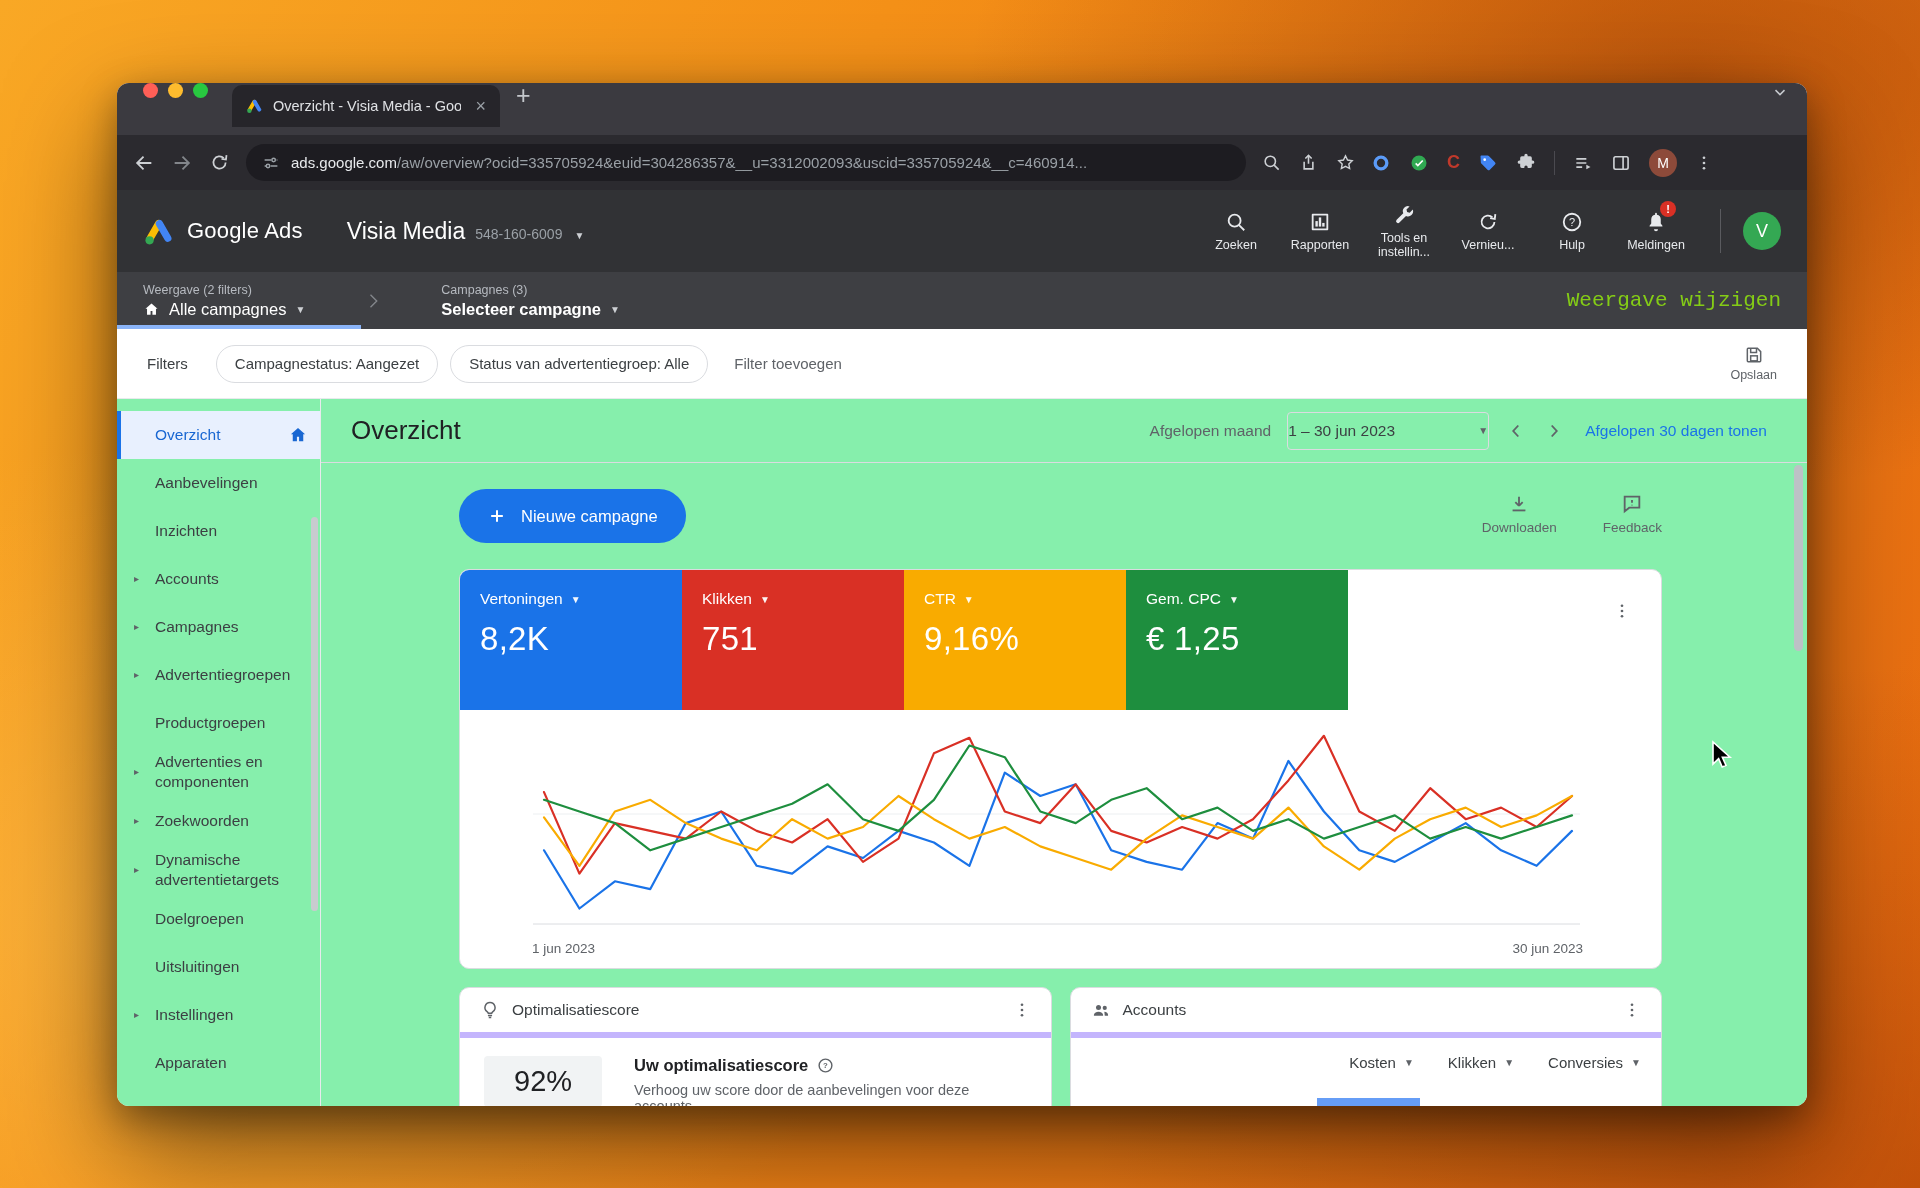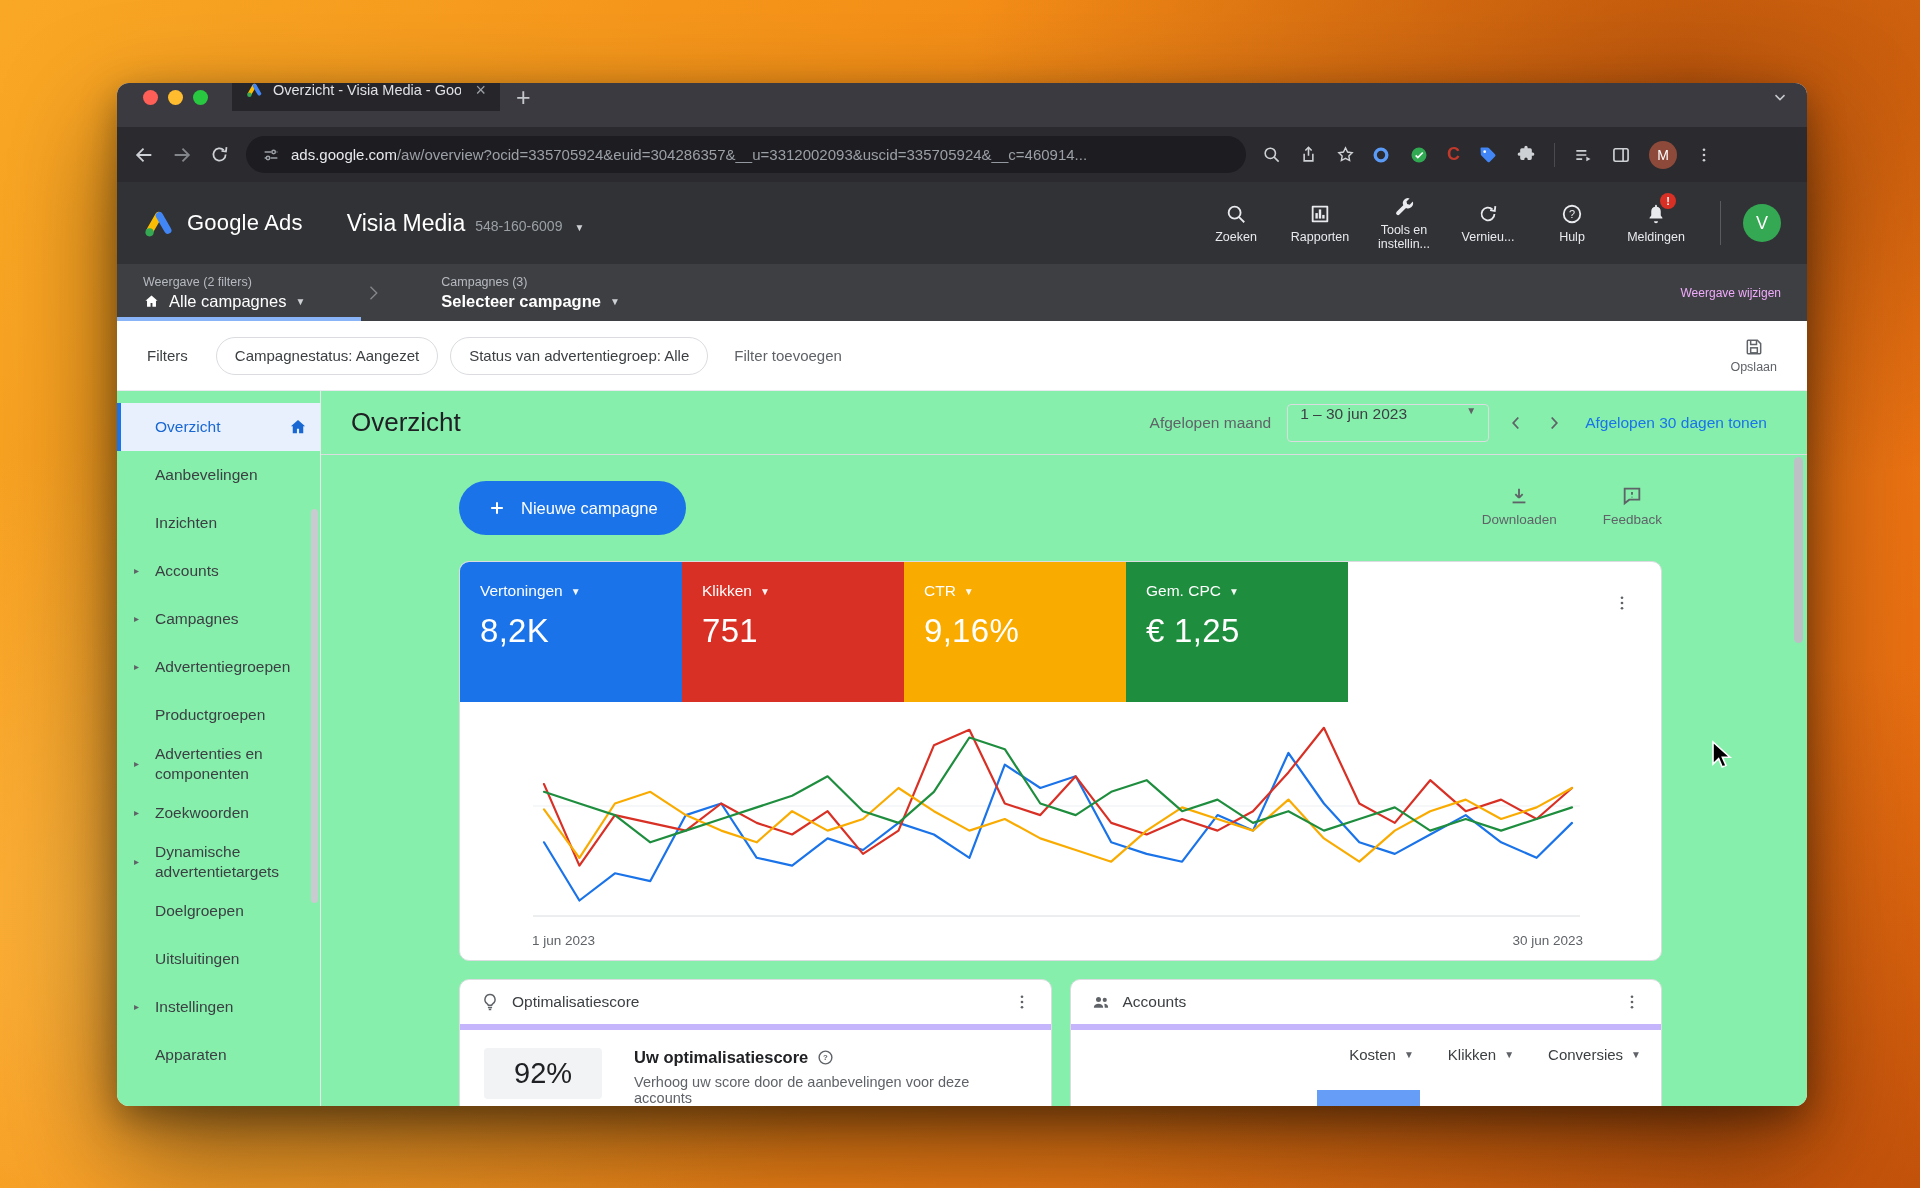--- a/index.html
+++ b/index.html
@@ -19,7 +19,7 @@
     display:flex;flex-direction:column;background:#fff;
     box-shadow:0 45px 110px rgba(0,0,0,.5),0 12px 36px rgba(0,0,0,.35);}
   
-  .tabstrip{height:44px;background:#3b3a40;display:flex;align-items:center;padding:0 18px 16px 26px;flex:none;}
+  .tabstrip{height:52px;background:#3b3a40;display:flex;padding:0 18px 8px 26px;flex:none;}
   .lights{display:flex;gap:10px;}
   .light{width:15px;height:15px;border-radius:50%;}
   .light.red{background:#ff5f57}.light.yellow{background:#febc2e}.light.green{background:#28c840}

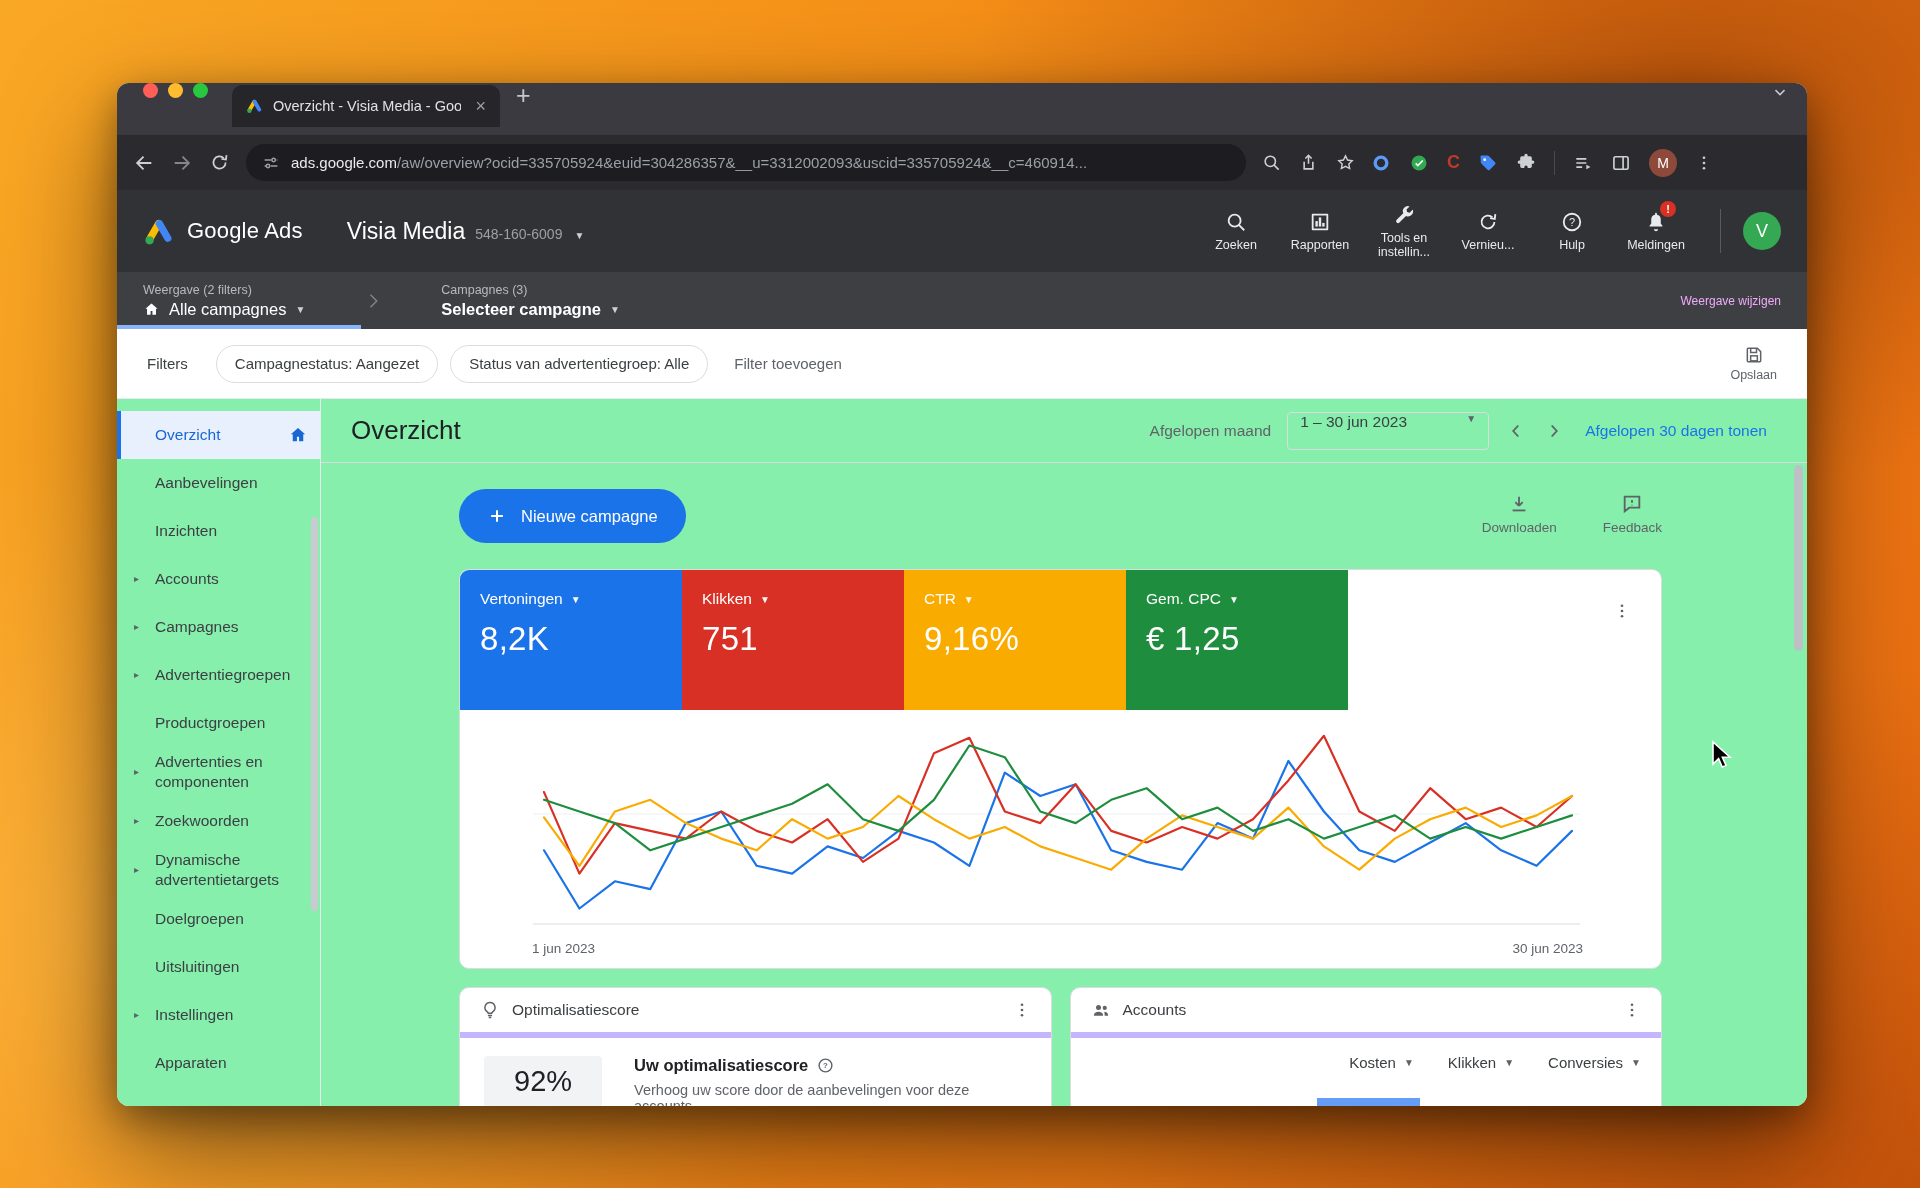--- a/index.html
+++ b/index.html
@@ -66,7 +66,7 @@
   .crumb-val.plain{font-weight:700;}
   .caret{font-size:10px;color:#cdd0d4;}
   .crumb-sep{margin:0 26px;color:#84878c;display:flex;}
-  .subnav-right{margin-left:auto;font-size:12px;color:#f0abfc;}
+  .subnav-right{margin-left:auto;font-size:21px;color:#84cc16;font-family:Liberation Mono, monospace;}
   .view-underline{position:absolute;left:0;bottom:0;width:244px;height:4px;background:#8ab4f8;}
   
   .filterbar{height:70px;background:#fff;border-bottom:1px solid #e8eaed;display:flex;align-items:center;padding:0 30px;flex:none;}

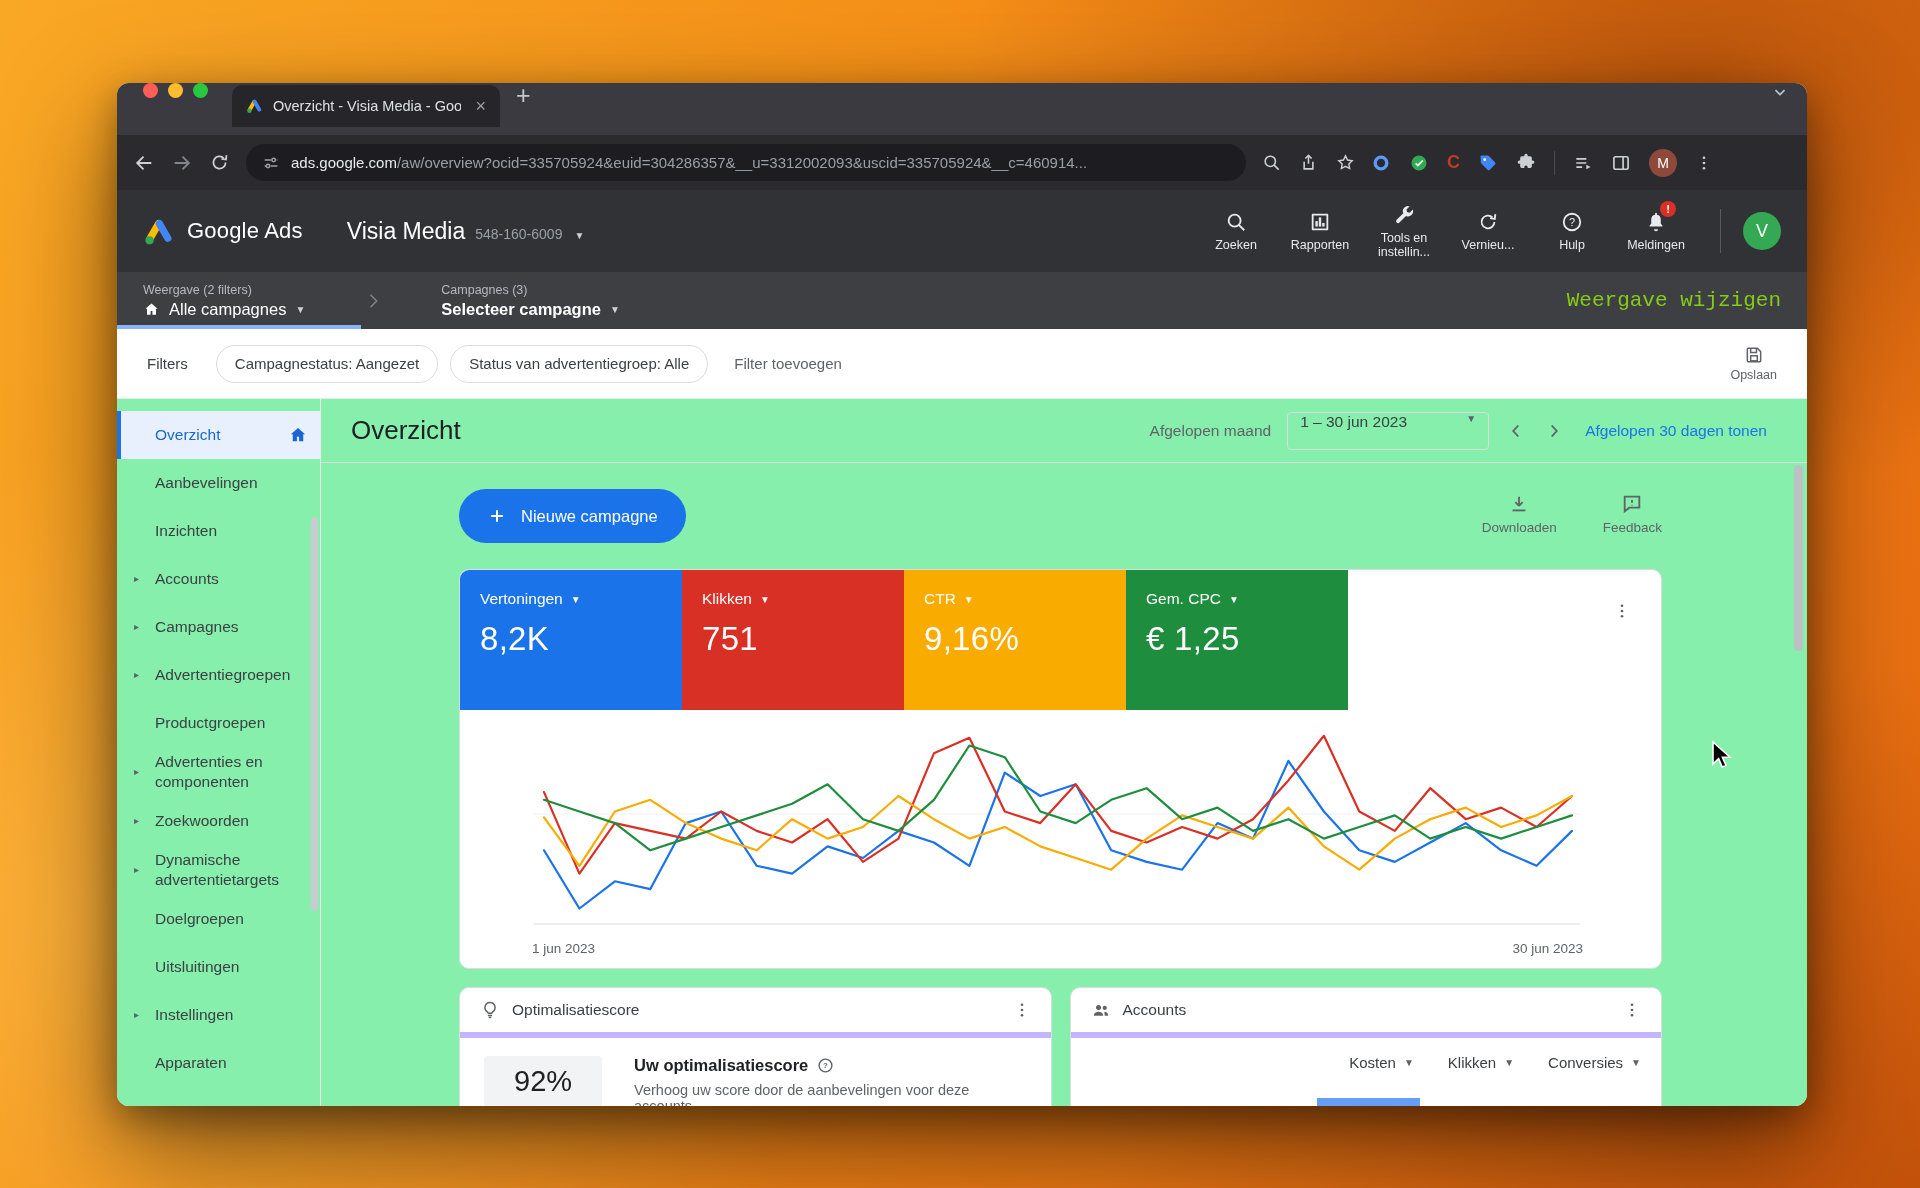--- a/index.html
+++ b/index.html
@@ -91,8 +91,8 @@
   .page-title{font-size:26px;color:#202124;}
   .mh-right{margin-left:auto;display:flex;align-items:center;gap:16px;}
   .period-label{font-size:15.5px;color:#5f6368;}
-  .datebox{height:38px;width:202px;border:1px solid #dadce0;border-radius:4px;display:flex;
-    justify-content:space-between;padding:0 12px;font-size:15.5px;color:#3c4043;}
+  .datebox{height:38px;width:202px;border:1px solid #dadce0;border-radius:4px;display:flex;align-items:center;
+    justify-content:space-between;padding:0 0;font-size:15.5px;color:#3c4043;}
   .nav-chev{color:#5f6368;display:flex;}
   .link-30{font-size:15.5px;color:#1a73e8;font-weight:500;margin-left:4px;}
   .main-body{padding:26px 145px 0 138px;}

